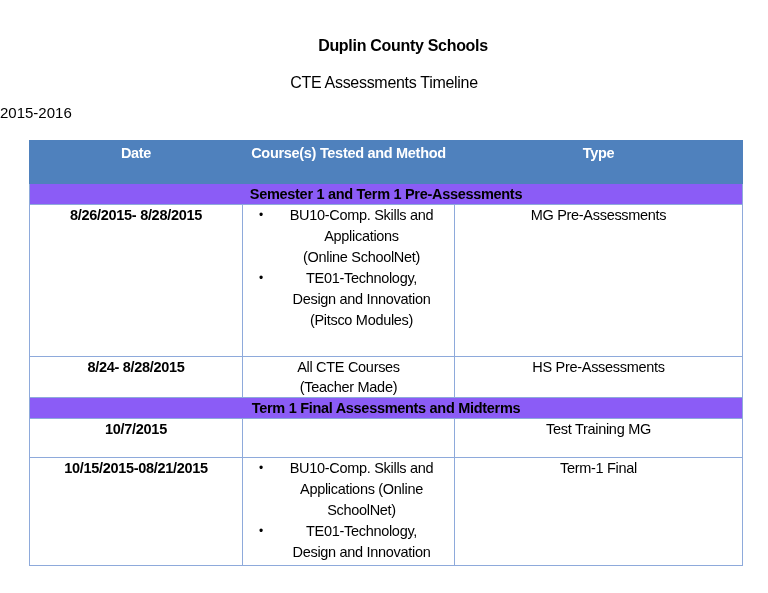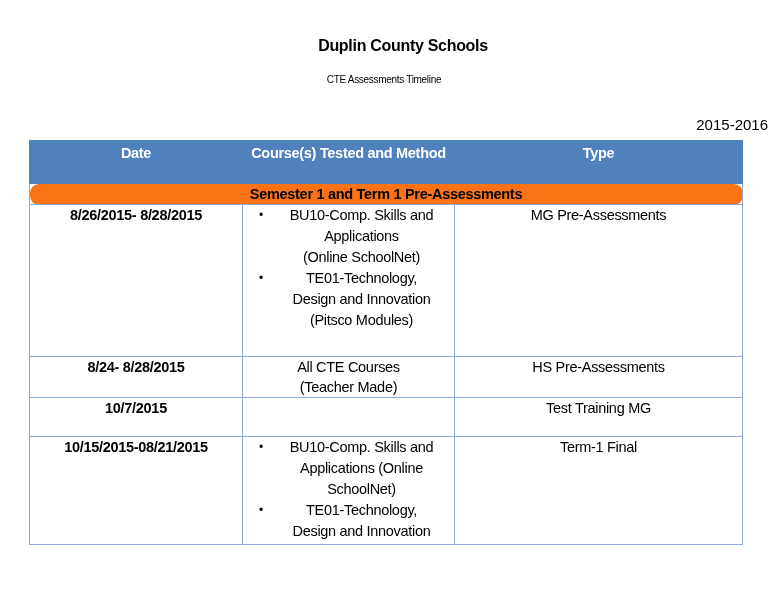--- a/index.html
+++ b/index.html
@@ -29,7 +29,7 @@
       position: absolute;
       left: 0; width: 768px;
       text-align: center;
-      font-size: 10px;
+      font-size: 16px;
       top: 74px;
       letter-spacing: -0.3px;
     }

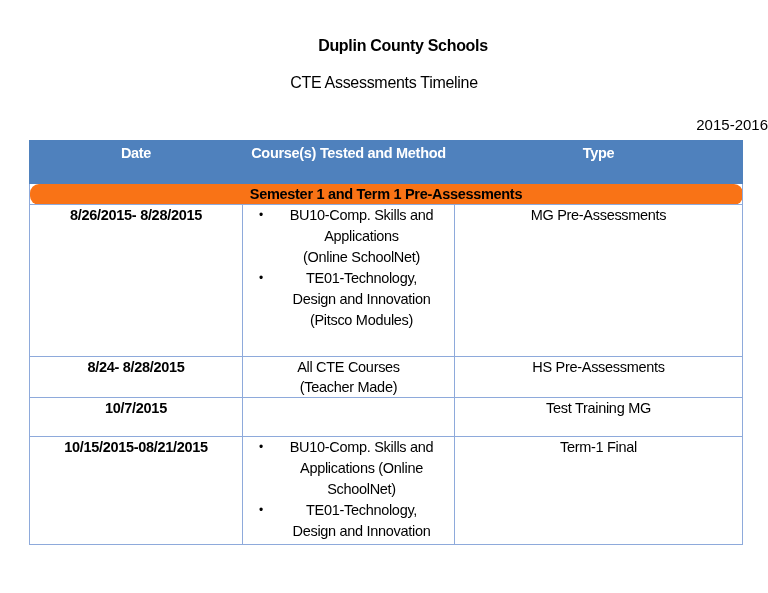--- a/index.html
+++ b/index.html
@@ -36,9 +36,9 @@
     .year {
       position: absolute;
       left: 0; width: 768px;
-      text-align: right;
+      text-align: left;
       font-size: 15px;
-      top: 116px;
+      top: 104px;
     }
     table.timeline {
       position: absolute;

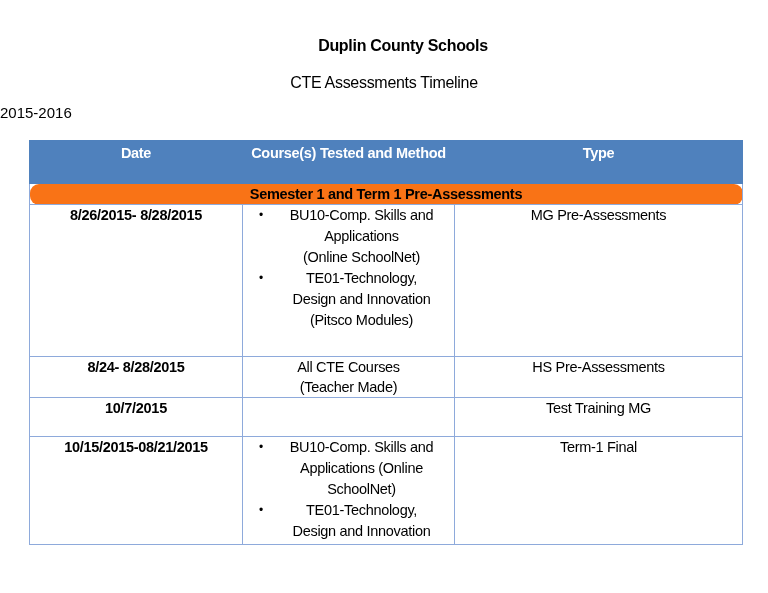--- a/index.html
+++ b/index.html
@@ -67,12 +67,11 @@
       height: 40px;
     }
     tr.section td {
-      background: #f97316;
+      background: #8b5cf6;
       font-weight: bold;
       border-color: #8eaadb;
       height: 20px;
       padding-top: 0;
-      border-radius: 9px;
     }
     td.date { font-weight: bold; }
     td.course { text-align: left; }

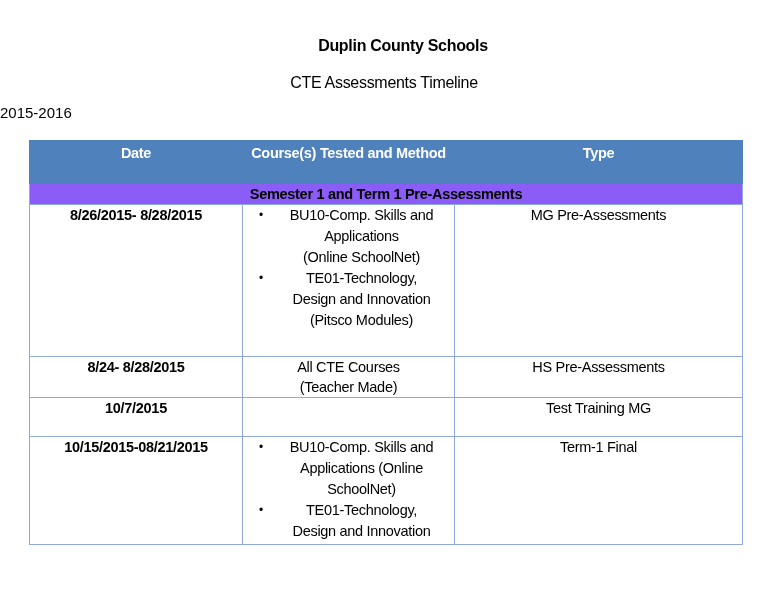--- a/index.html
+++ b/index.html
@@ -143,6 +143,9 @@
       </td>
       <td>HS Pre-Assessments</td>
     </tr>
+    <tr class="section">
+      <td colspan="3">Term 1 Final Assessments and Midterms</td>
+    </tr>
     <tr style="height:39px">
       <td class="date">10/7/2015</td>
       <td></td>

